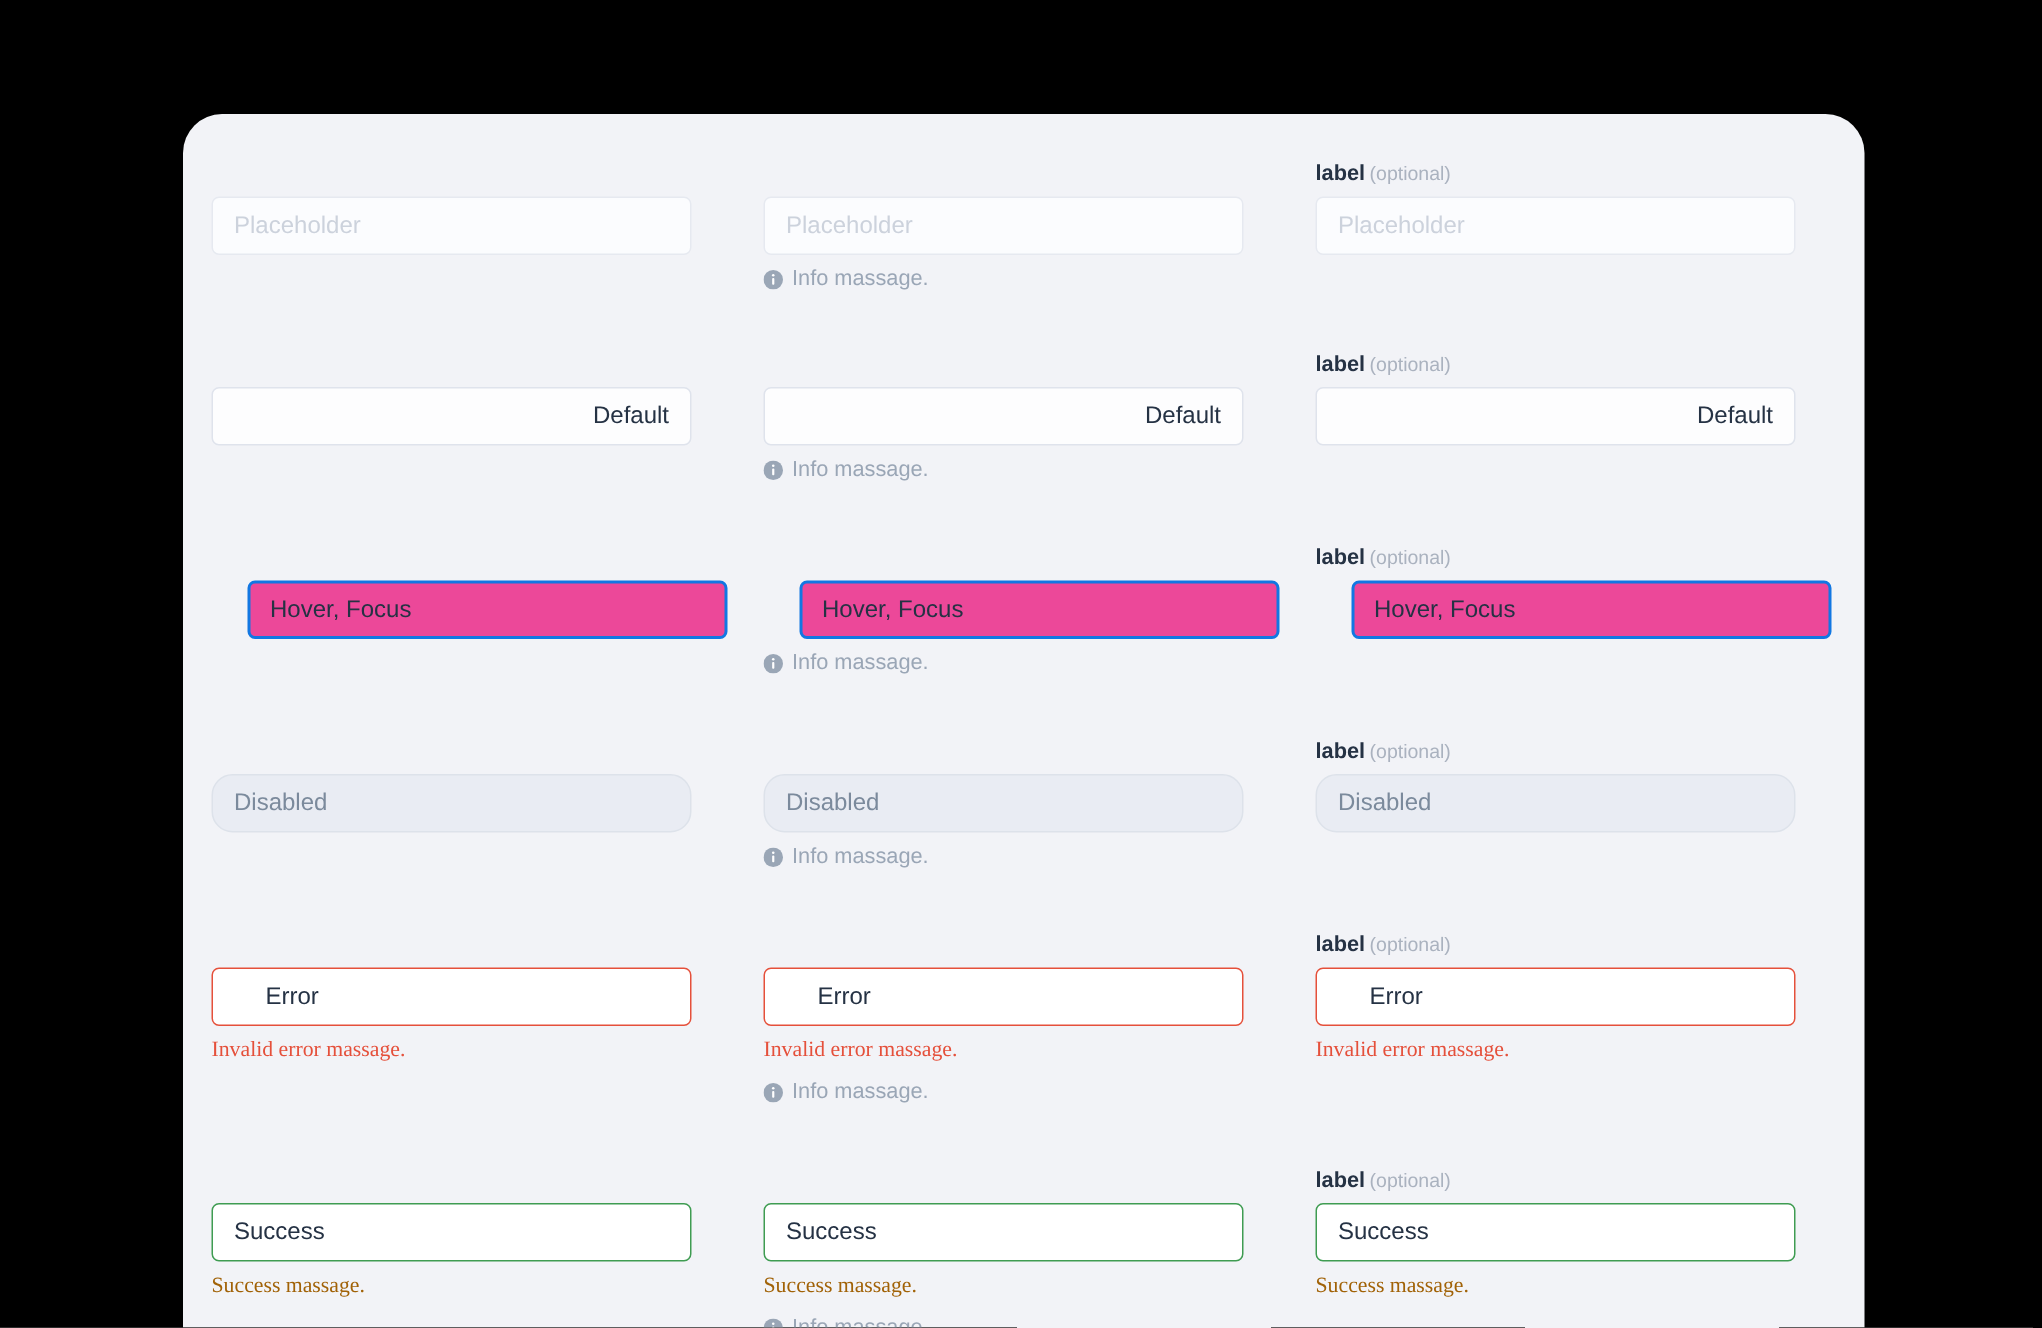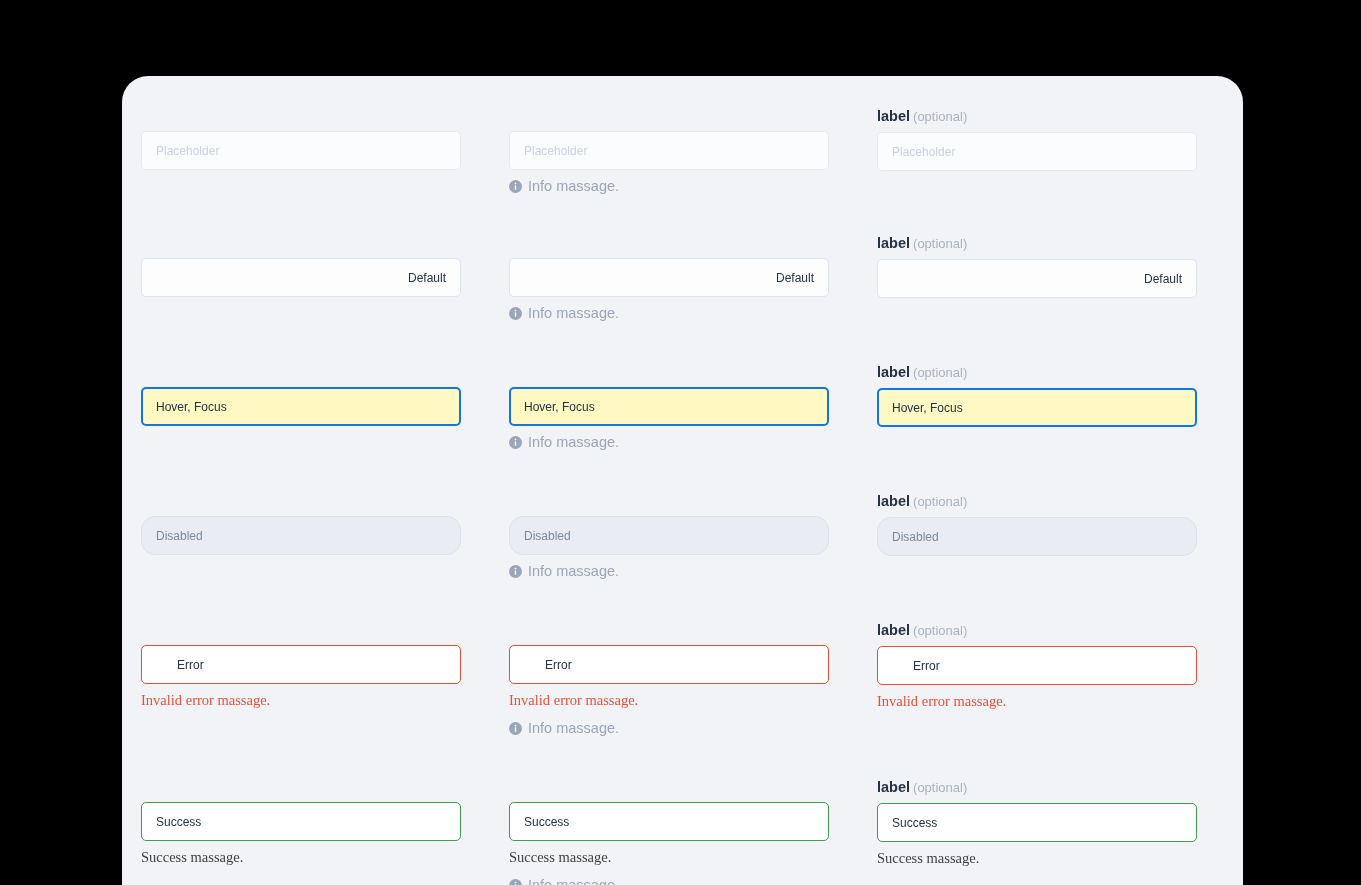--- a/index.html
+++ b/index.html
@@ -97,7 +97,7 @@
     line-height: 37px;
     padding: 0 14px;
     border-radius: 5px;
-    font-size: 12px;
+    font-size: 16px;
     font-family: "Liberation Sans", sans-serif;
     background: #fcfdfe;
     border: 1px solid #e2e6ee;

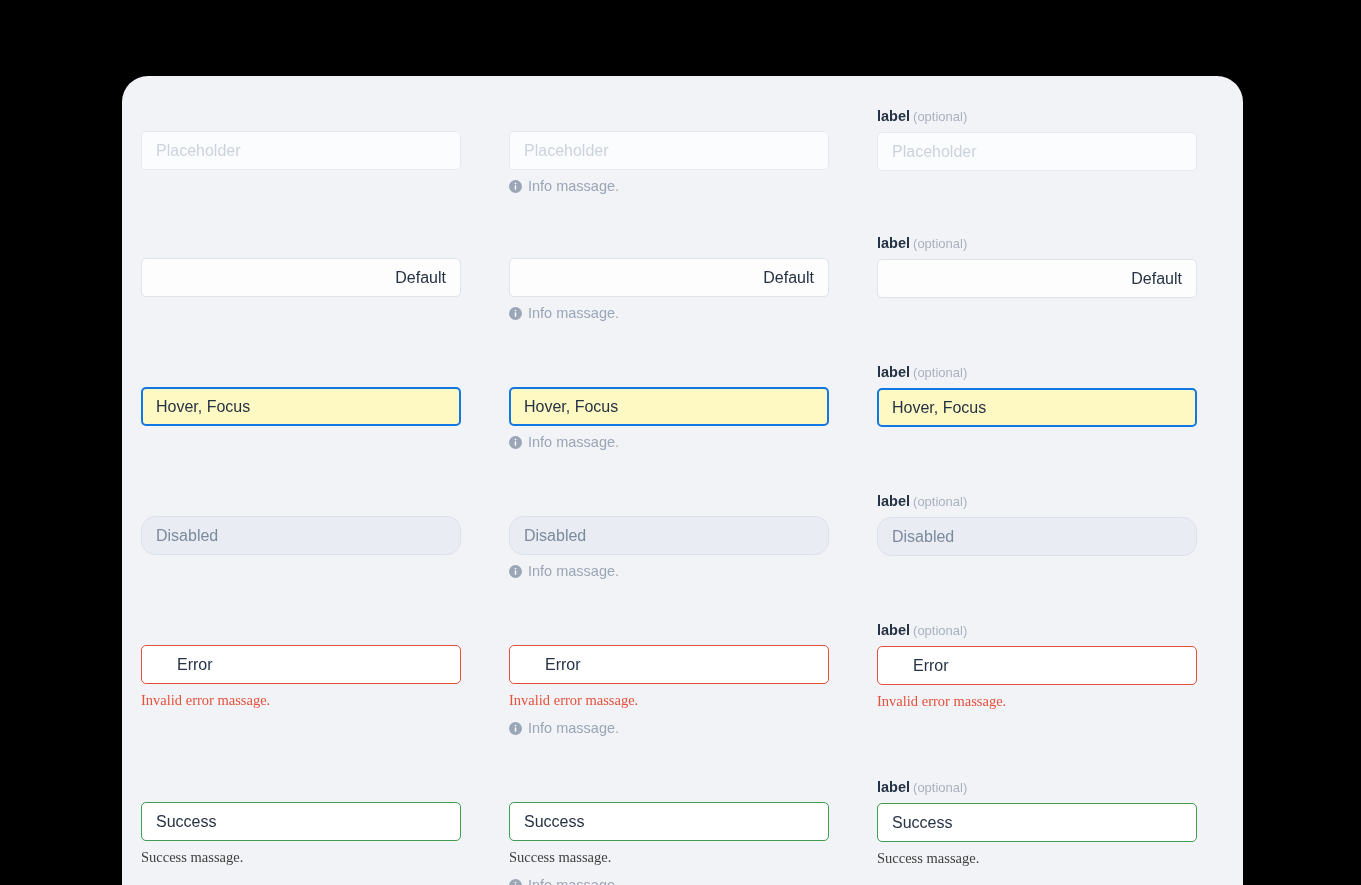--- a/index.html
+++ b/index.html
@@ -118,9 +118,10 @@
   }
   .input.is-focus {
     border: 2px solid #1277e2;
-    background: #fef9c3;
+    background: #ec4899;
     line-height: 35px;
     padding: 0 13px;
+    margin-left: 24px;
   }
   .input.is-disabled {
     background: #e9ecf3;

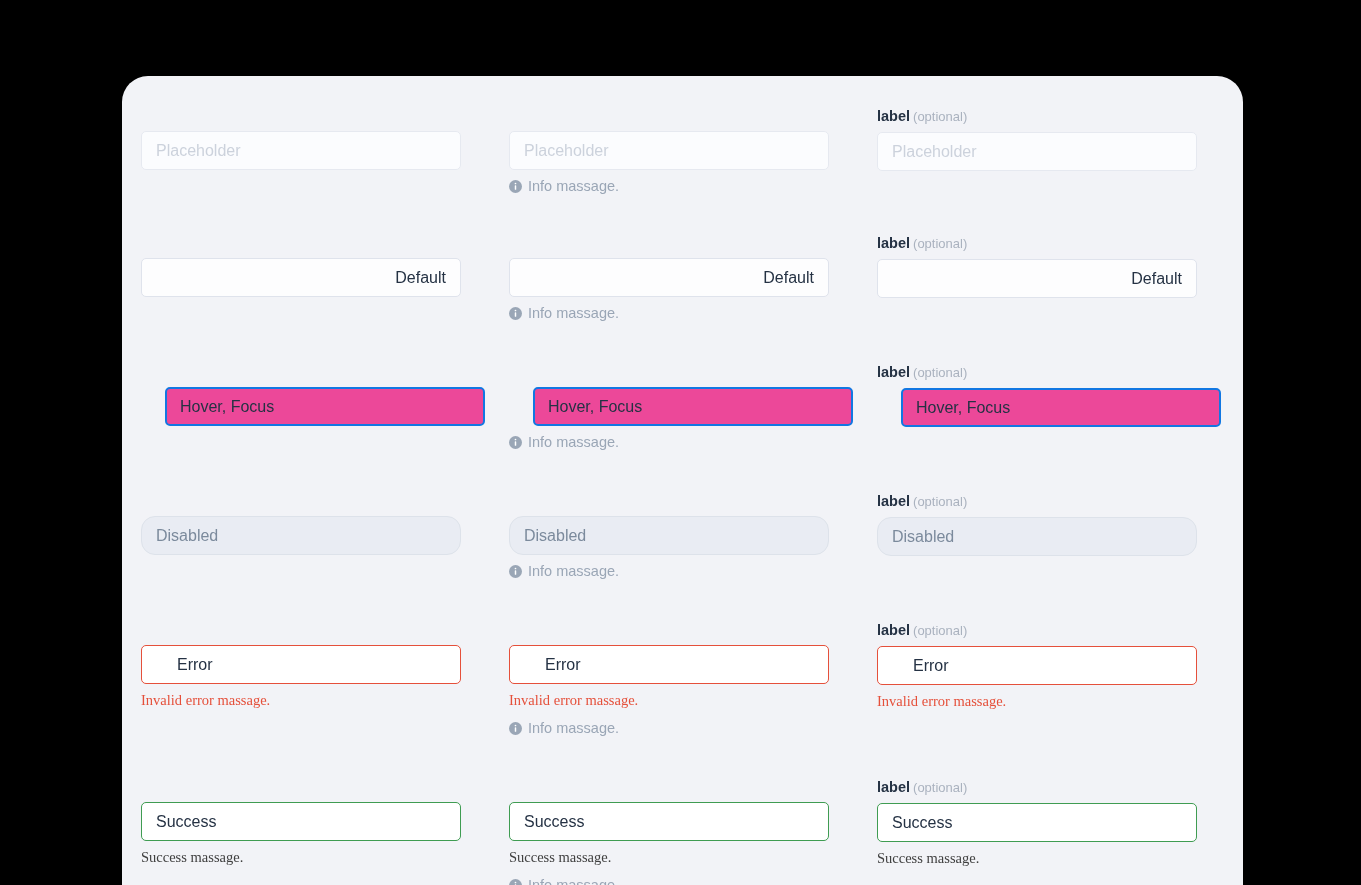--- a/index.html
+++ b/index.html
@@ -149,7 +149,7 @@
     font-family: Liberation Serif, serif;
   }
   .msg-error   { color: #e5503b; }
-  .msg-success { color: #404040; }
+  .msg-success { color: #a16207; }
 
   .msg-info {
     display: flex;

